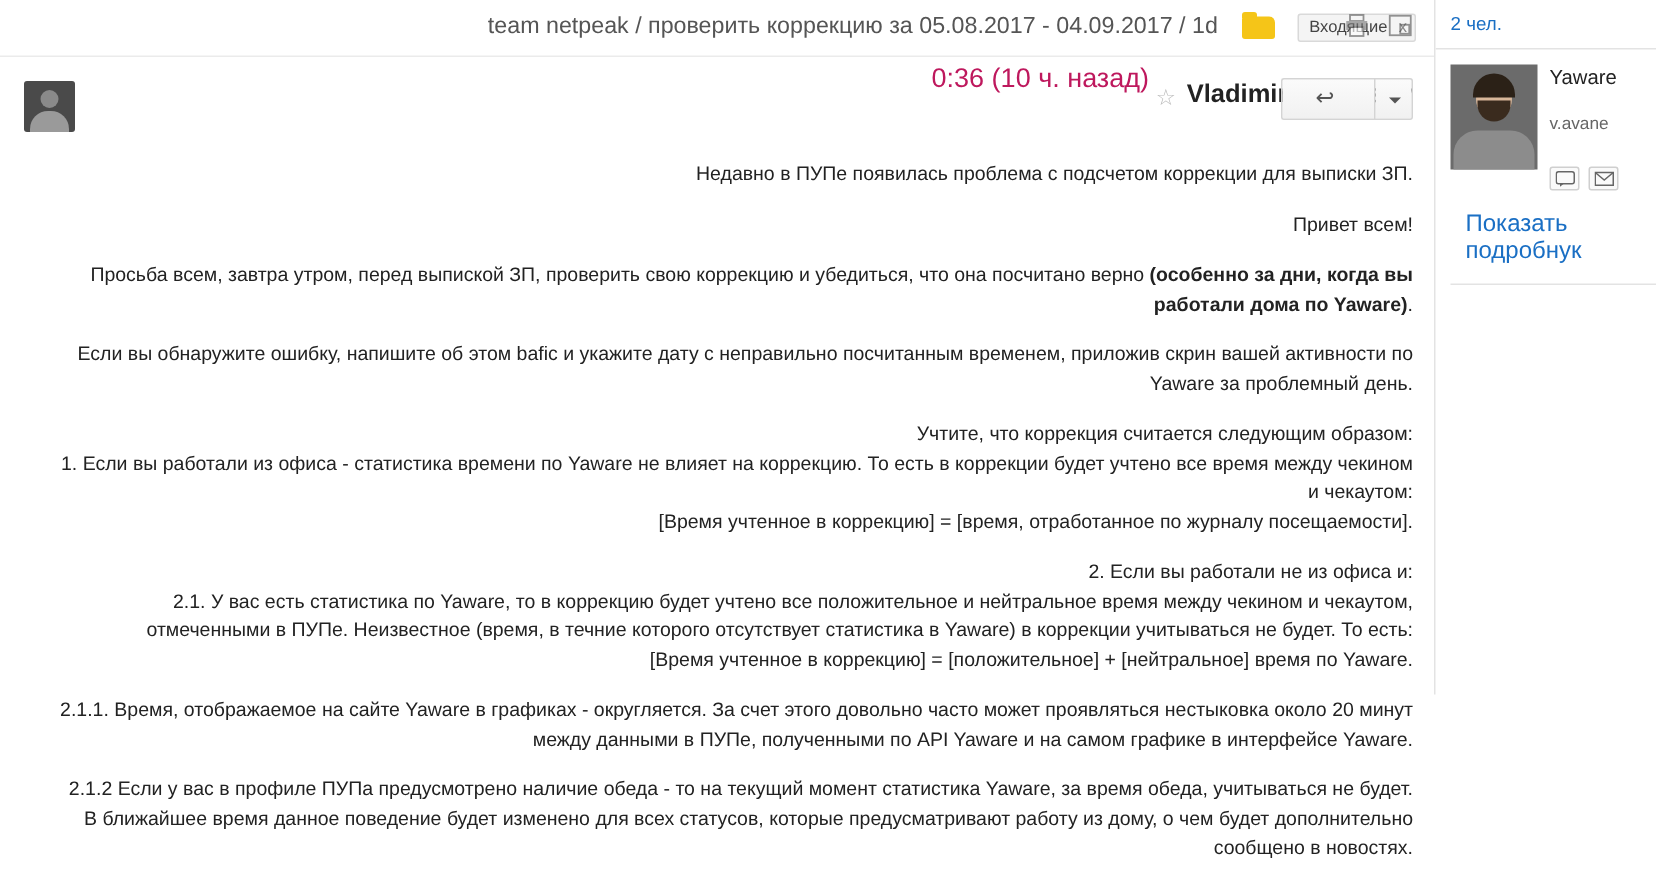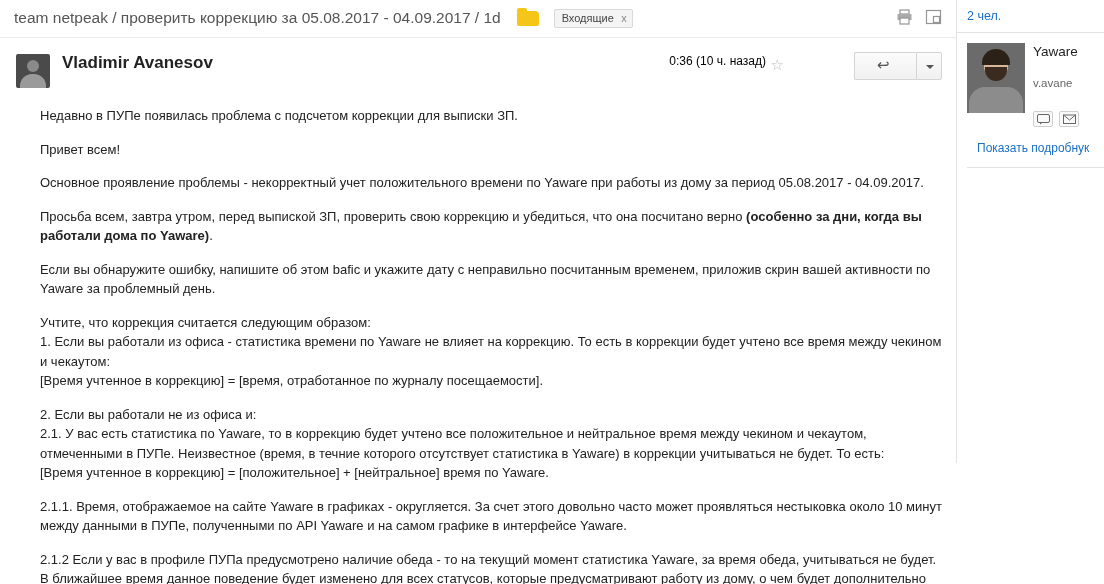--- a/index.html
+++ b/index.html
@@ -26,6 +26,7 @@
     position: relative;
     background: #ffffff;
     overflow: hidden;
+    text-align: right;
   }
   .subject-bar {
     position: relative;

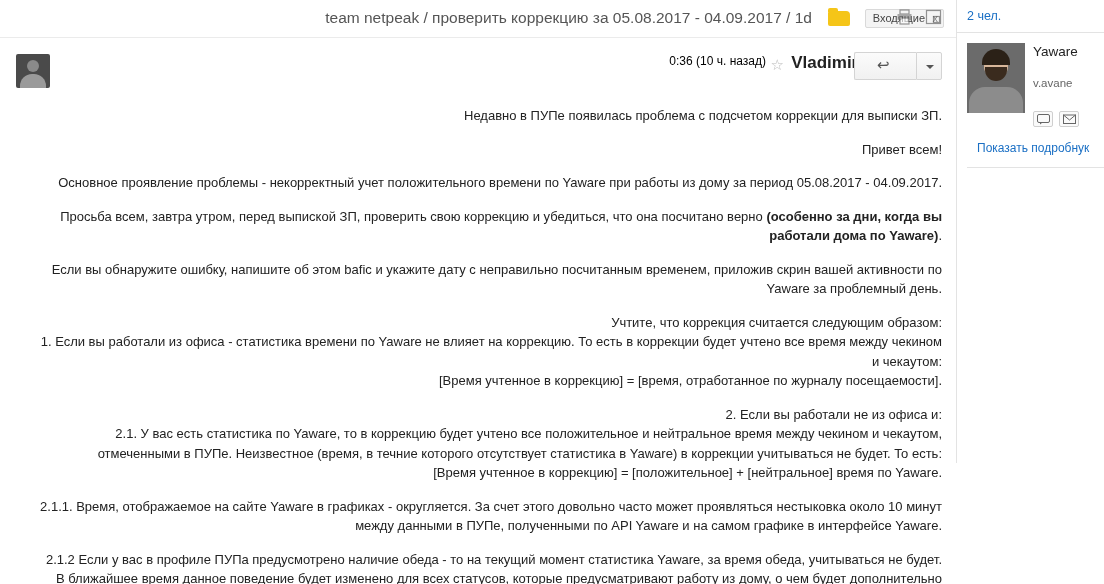--- a/index.html
+++ b/index.html
@@ -155,9 +155,9 @@
   .msg-date {
     position: absolute;
     right: 190px;
-    top: 16px;
-    font-size: 12px;
-    color: #000000;
+    top: 4px;
+    font-size: 18px;
+    color: #be185d;
     white-space: nowrap;
   }
   .star {

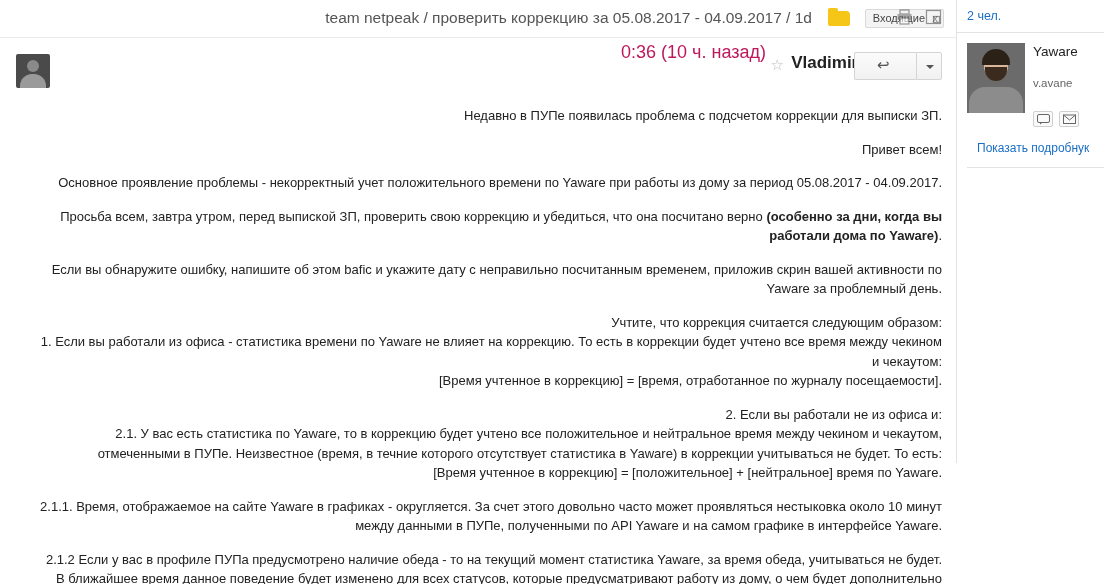--- a/index.html
+++ b/index.html
@@ -305,7 +305,7 @@
     display: block;
     margin: 14px 0 0 10px;
     color: #1a6fc4;
-    font-size: 12px;
+    font-size: 16px;
     text-decoration: none;
   }
   .details-sep {

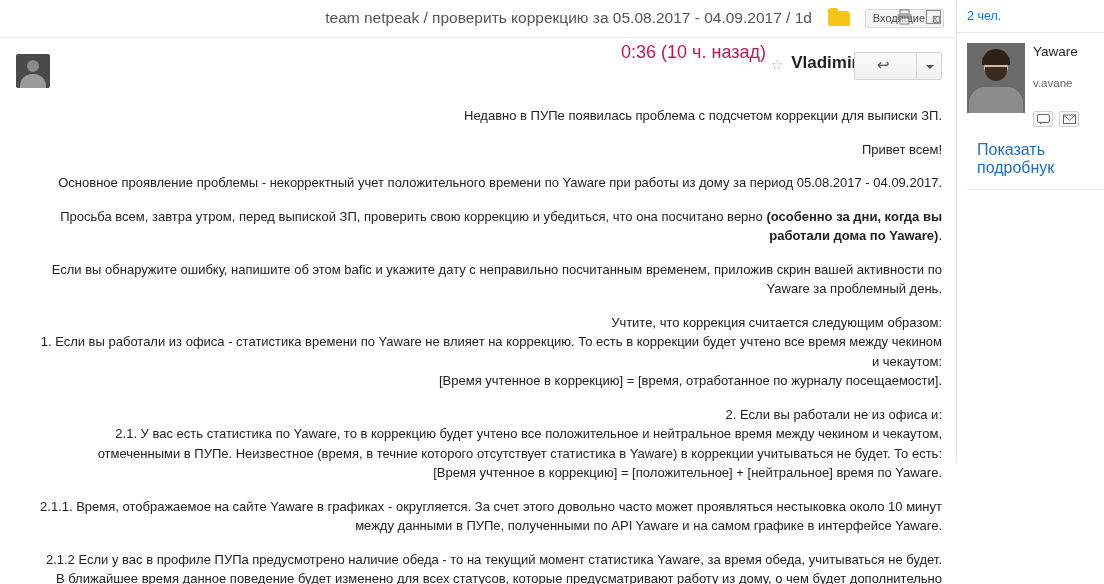--- a/index.html
+++ b/index.html
@@ -362,7 +362,6 @@
     <div class="body-wrap">
       <p class="para">Недавно в ПУПе появилась проблема с подсчетом коррекции для выписки ЗП.</p>
       <p class="para">Привет всем!</p>
-      <p class="para">Основное проявление проблемы - некорректный учет положительного времени по Yaware при работы из дому за период 05.08.2017 - 04.09.2017.</p>
       <p class="para"><span>Просьба всем, завтра утром, перед выпиской ЗП, проверить свою коррекцию и убедиться, что она посчитано верно </span><b>(особенно за дни, когда вы работали дома по Yaware)</b><span>.</span></p>
       <p class="para">Если вы обнаружите ошибку, напишите об этом bafic и укажите дату с неправильно посчитанным временем, приложив скрин вашей активности по Yaware за проблемный день.</p>
       <p class="para">Учтите, что коррекция считается следующим образом:

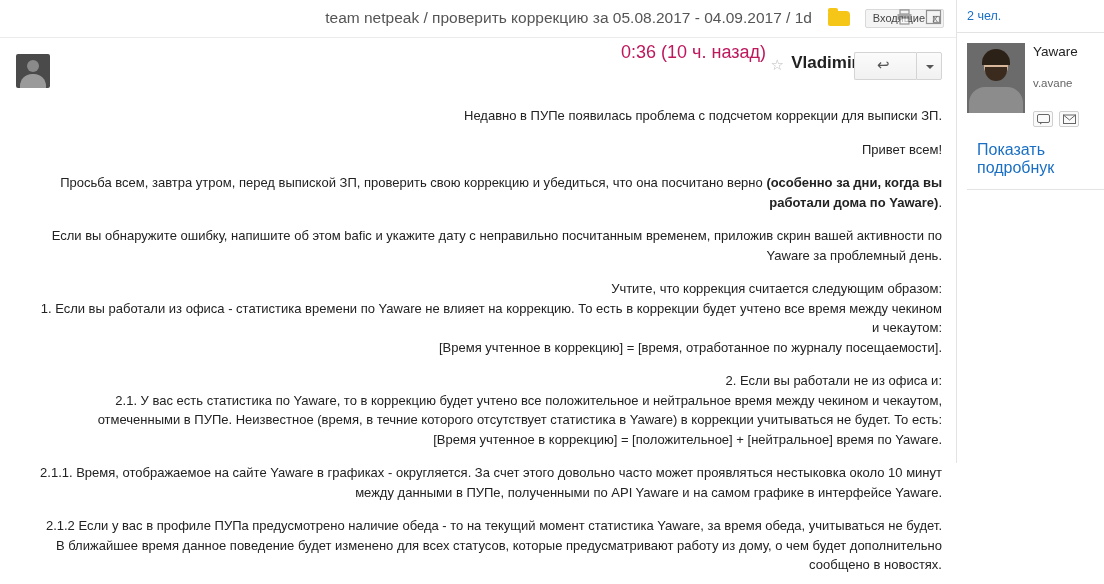--- a/index.html
+++ b/index.html
@@ -370,7 +370,7 @@
       <p class="para">2. Если вы работали не из офиса и:
 2.1. У вас есть статистика по Yaware, то в коррекцию будет учтено все положительное и нейтральное время между чекином и чекаутом, отмеченными в ПУПе. Неизвестное (время, в течние которого отсутствует статистика в Yaware) в коррекции учитываться не будет. То есть:
 [Время учтенное в коррекцию] = [положительное] + [нейтральное] время по Yaware.</p>
-      <p class="para">2.1.1. Время, отображаемое на сайте Yaware в графиках - округляется. За счет этого довольно часто может проявляться нестыковка около 10 минут между данными в ПУПе, полученными по API Yaware и на самом графике в интерфейсе Yaware.</p>
+      <p class="para">2.1.1. Время, отображаемое на сайте Yaware в графиках - округляется. За счет этого довольно часто может проявляться нестыковка около 20 минут между данными в ПУПе, полученными по API Yaware и на самом графике в интерфейсе Yaware.</p>
       <p class="para">2.1.2 Если у вас в профиле ПУПа предусмотрено наличие обеда - то на текущий момент статистика Yaware, за время обеда, учитываться не будет. В ближайшее время данное поведение будет изменено для всех статусов, которые предусматривают работу из дому, о чем будет дополнительно сообщено в новостях.</p>
 
     </div>

